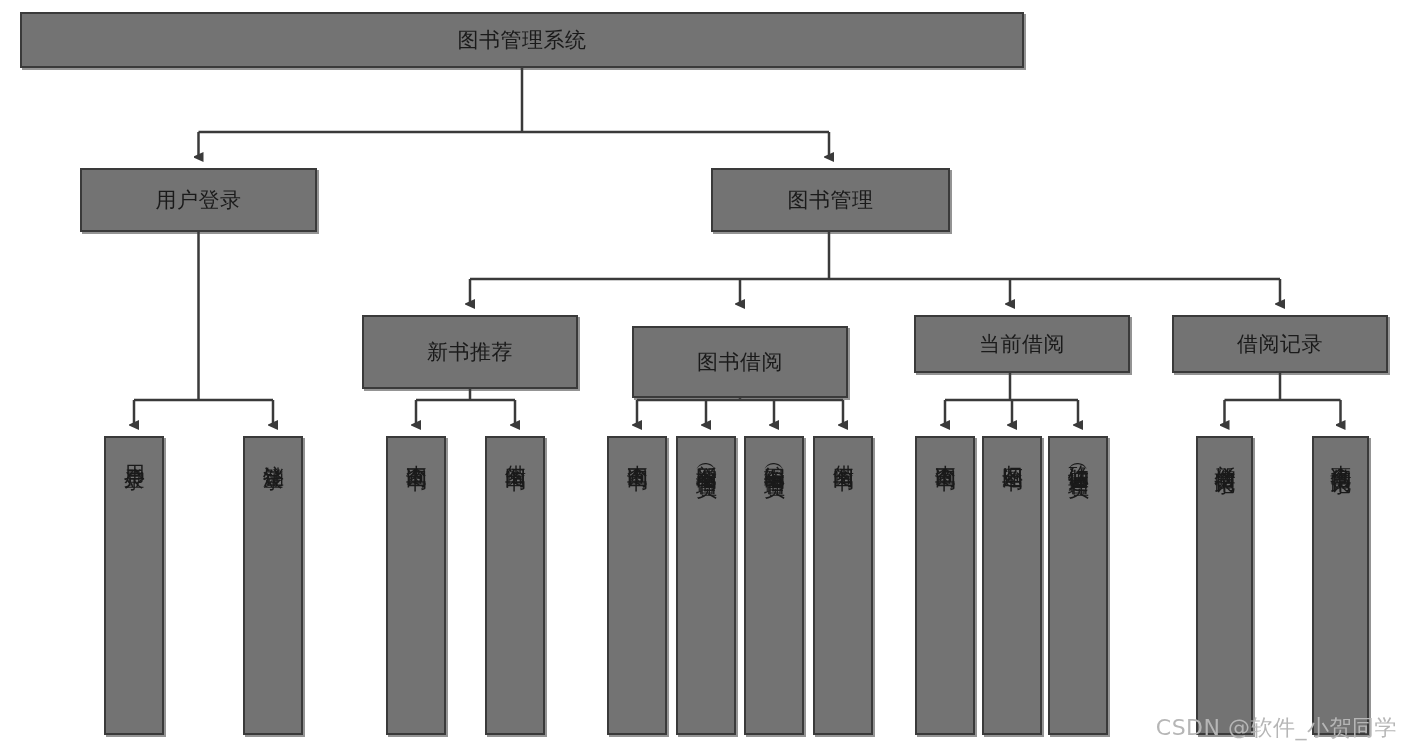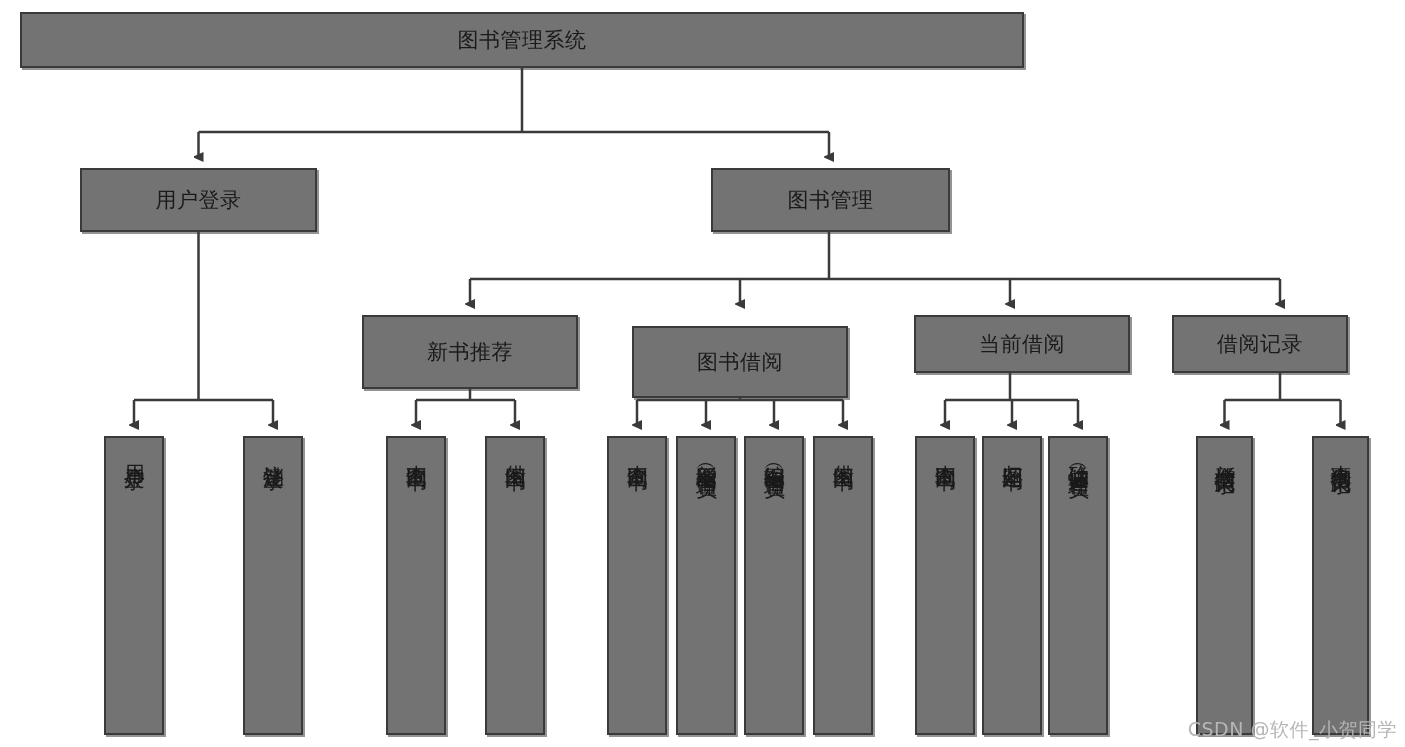--- a/index.html
+++ b/index.html
@@ -110,7 +110,7 @@
       <div class="node shadow" style="left: 902px; top: 315px; width: 216px; height: 58px; margin-left: 12px;">
         <span class="lbl">当前借阅</span>
       </div>
-      <div class="node shadow" style="left: 1172px; top: 315px; width: 176px; height: 58px;">
+      <div class="node shadow" style="left: 1172px; top: 315px; width: 216px; height: 58px;">
         <span class="lbl">借阅记录</span>
       </div>
       <div class="node shadow vert" style="left: 104px; top: 436px; width: 60px; height: 299px;">

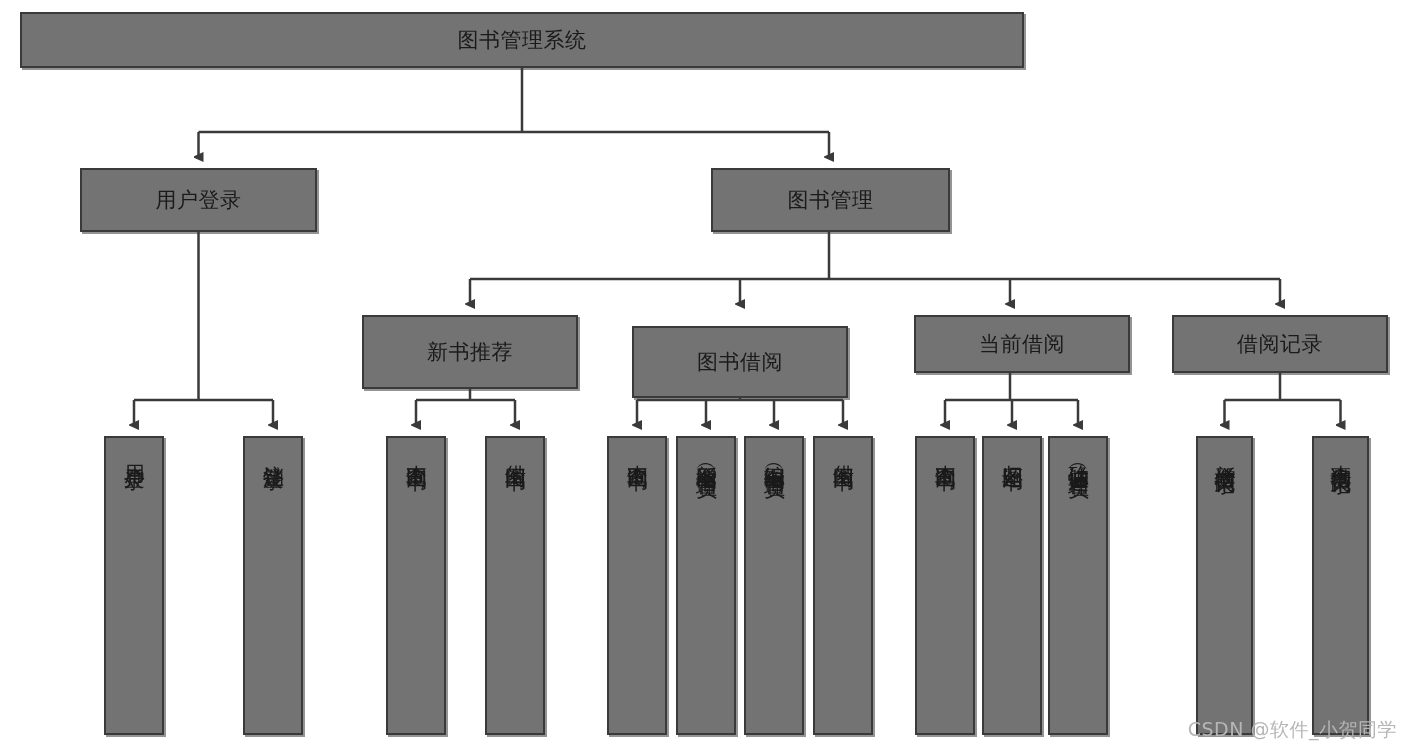--- a/index.html
+++ b/index.html
@@ -45,7 +45,7 @@
     position:absolute;
     right:8px;
     bottom:4px;
-    font-size:19px;
+    font-size:22px;
     color:#b6b6b6;
     letter-spacing:0.5px;
     font-family:"DejaVu Sans","Liberation Sans",sans-serif;

